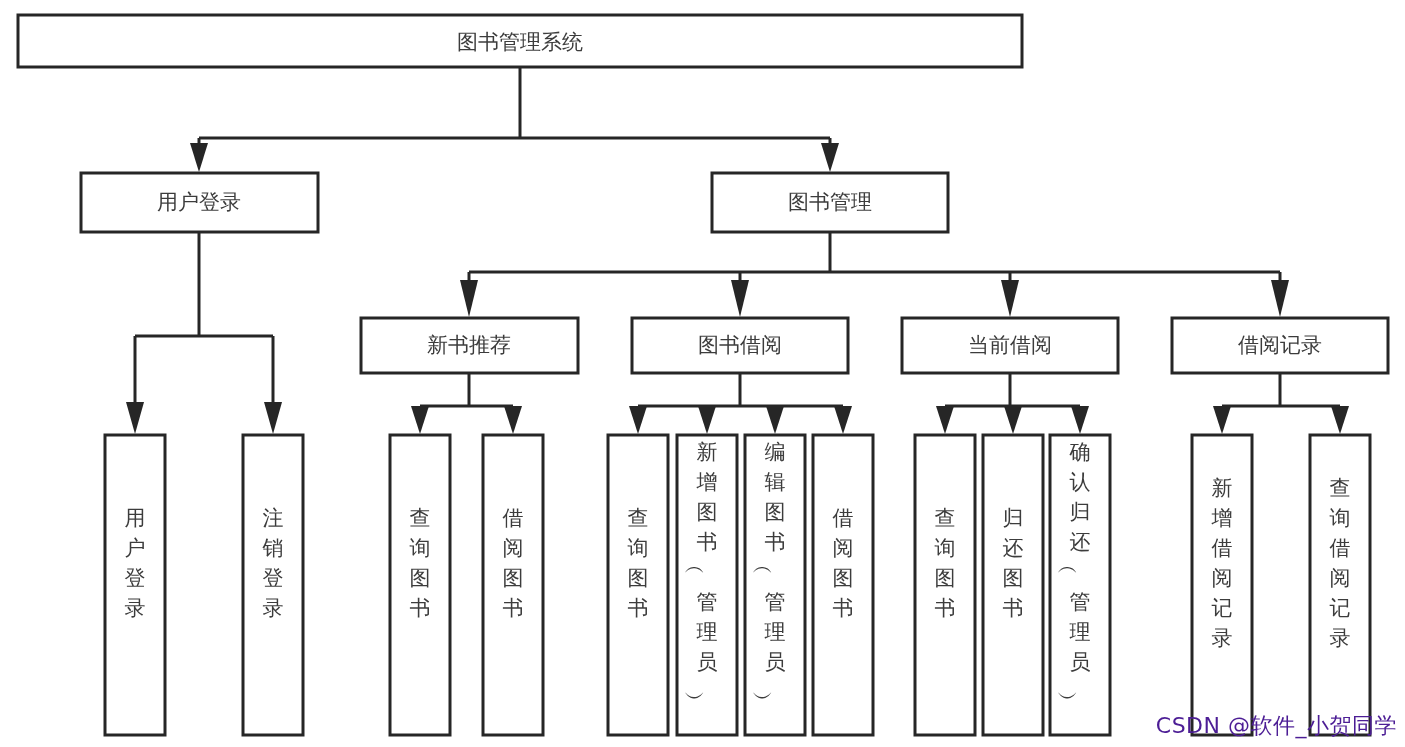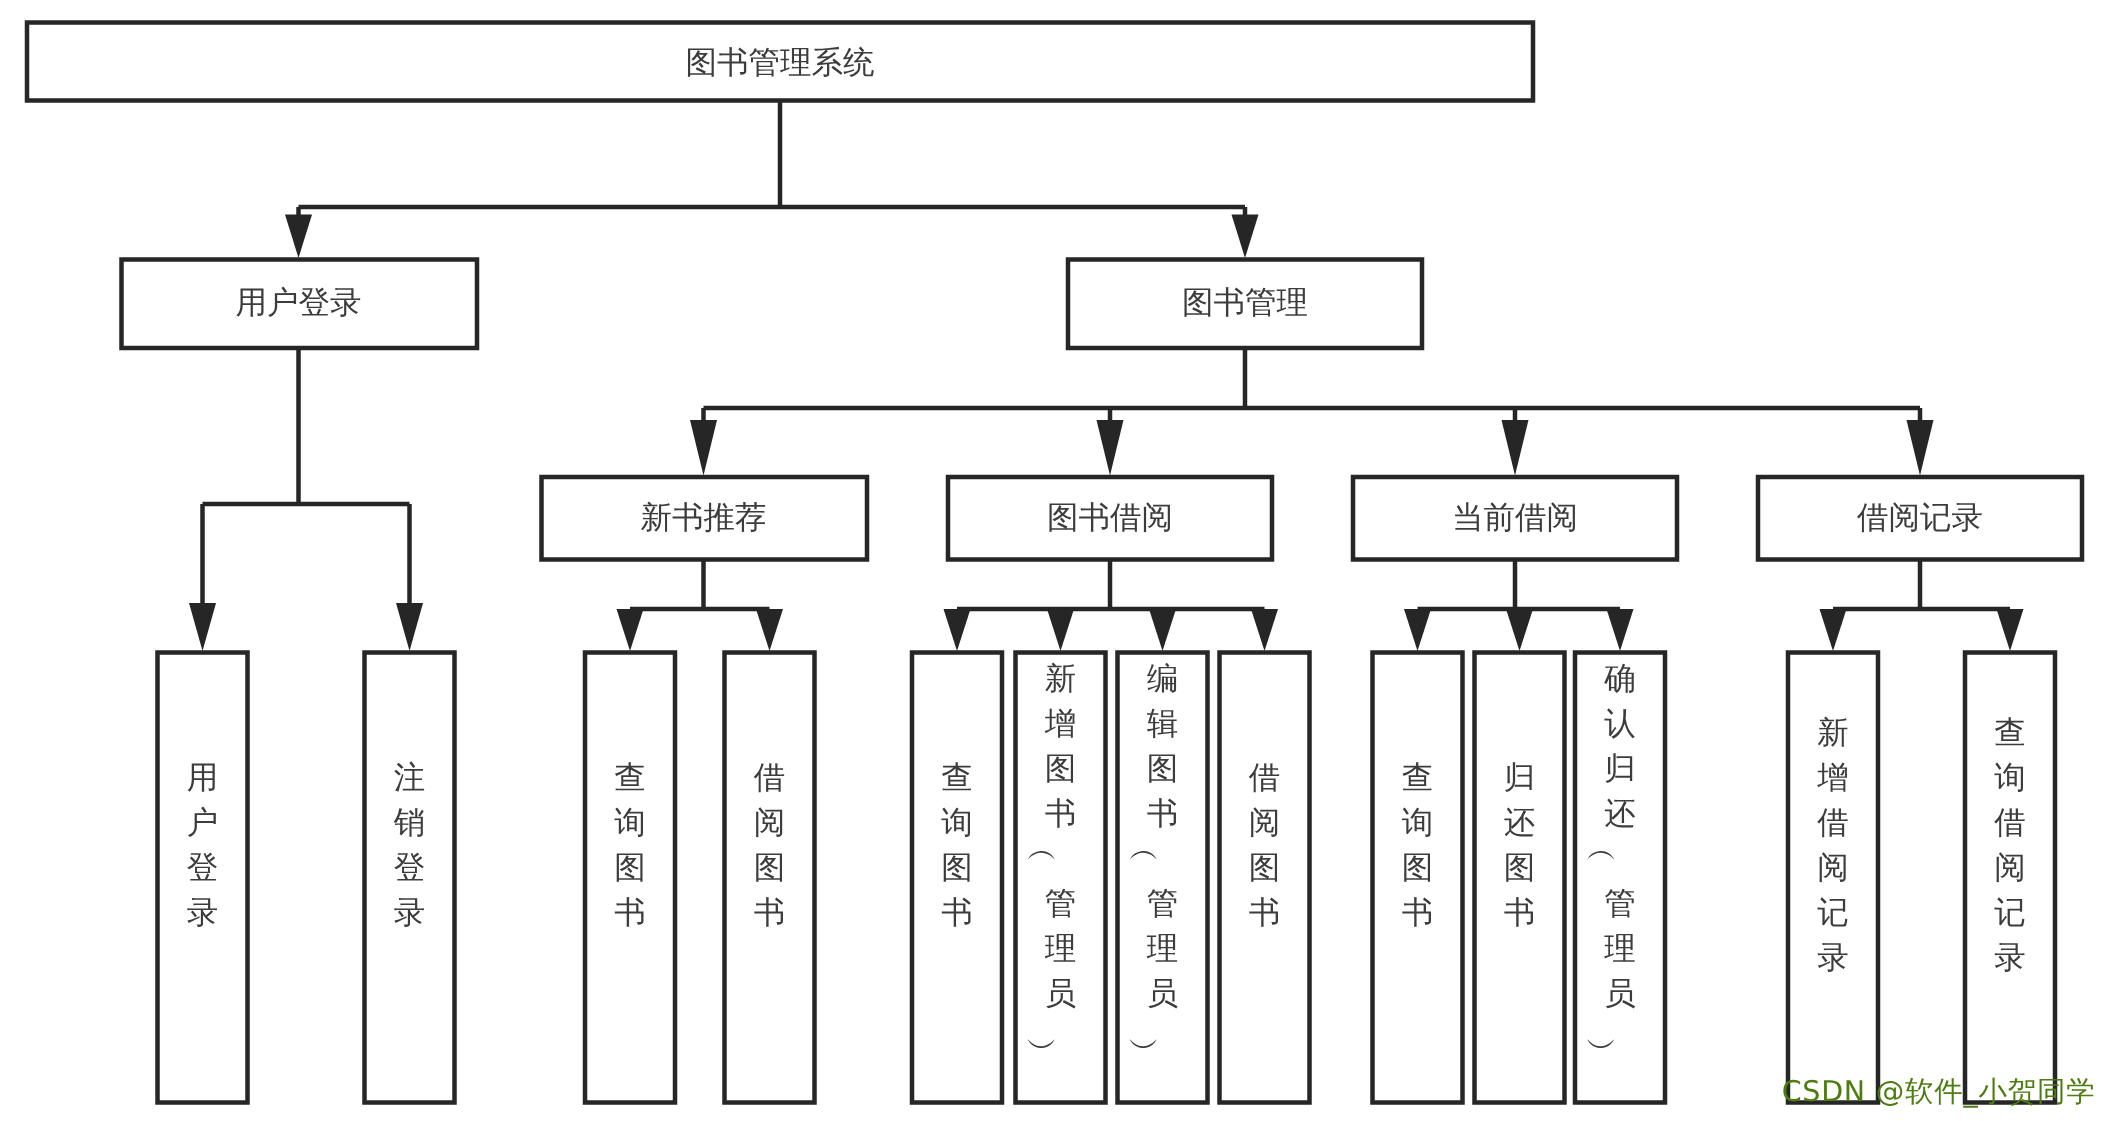--- a/index.html
+++ b/index.html
@@ -61,8 +61,8 @@
     right: 8px;
     bottom: 6px;
     font-family: "DejaVu Sans", "Liberation Sans", sans-serif;
-    font-size: 19px;
-    color: #4d7c0f;
+    font-size: 22px;
+    color: #4c1d95;
     white-space: nowrap;
     letter-spacing: 0.5px;
     user-select: none;

